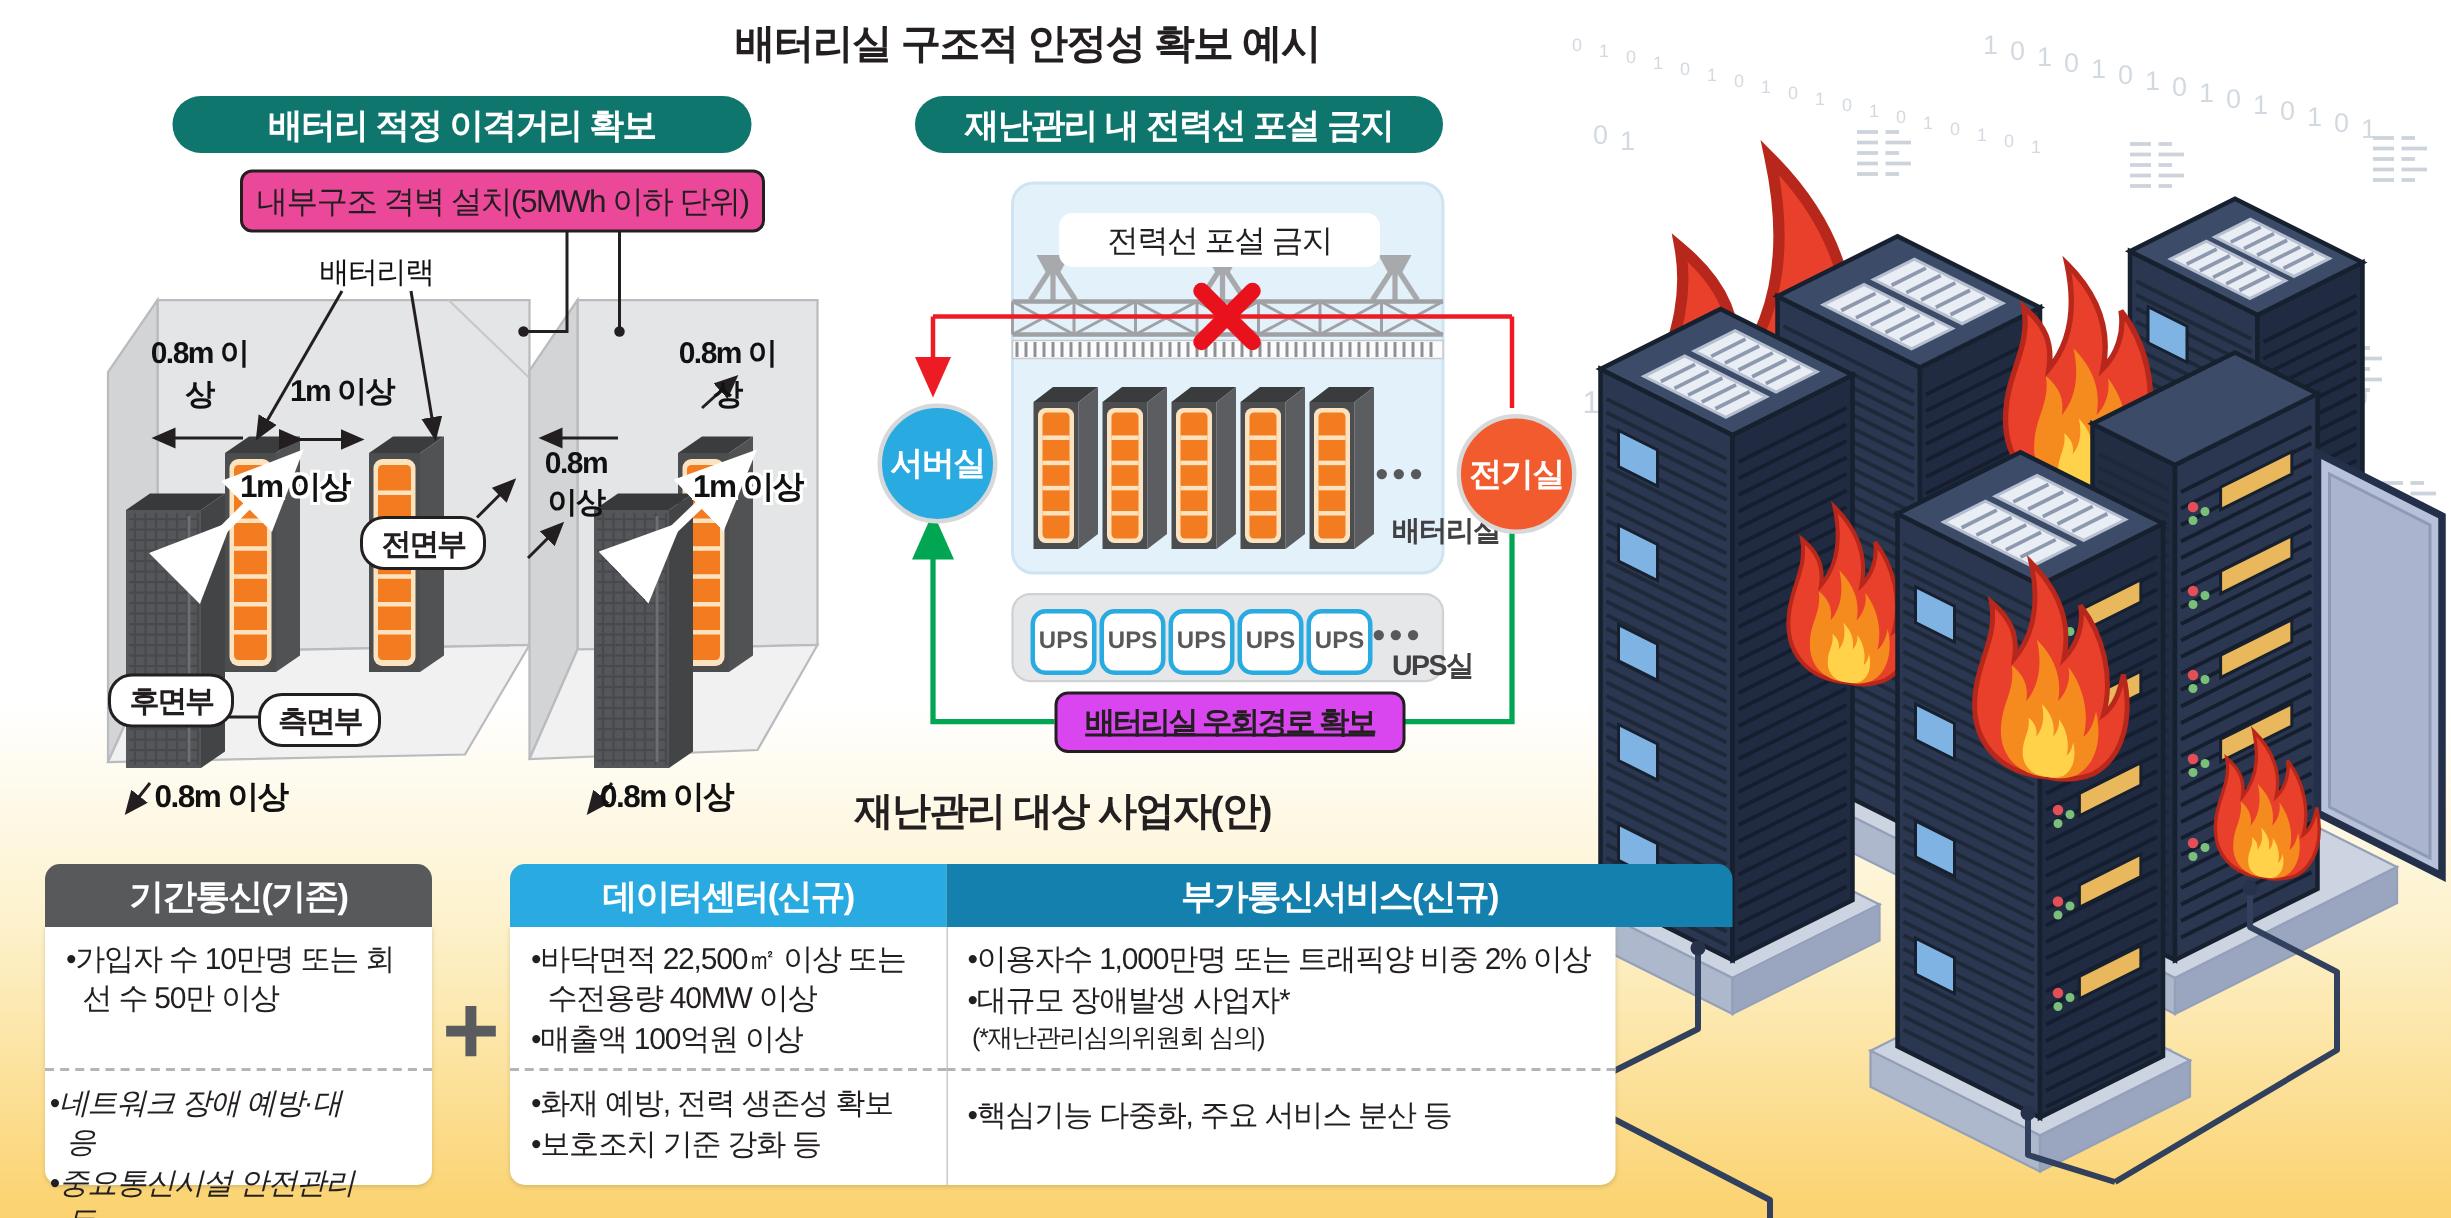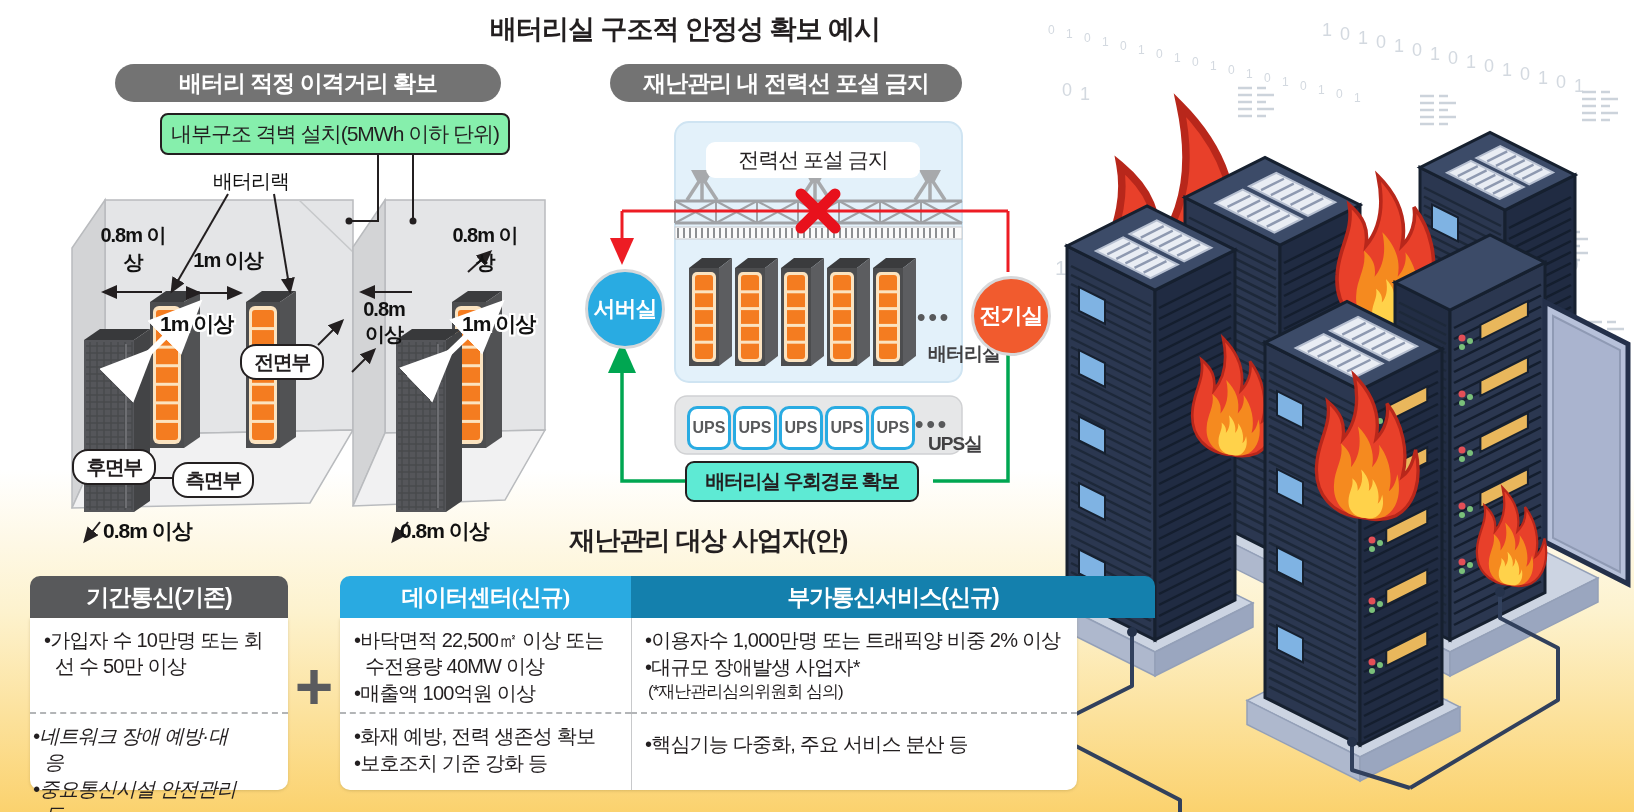--- a/index.html
+++ b/index.html
@@ -11,7 +11,7 @@
   #art{left:0;top:0;width:1634px;height:812px;pointer-events:none;}
   .txt{line-height:1.15;}
   #main-title{left:400px;top:14px;width:570px;text-align:center;font-size:27px;font-weight:700;letter-spacing:-1px;}
-  .pill{background:#737373;color:#fff;font-weight:700;font-size:23px;letter-spacing:-1px;
+  .pill{background:#0f766e;color:#fff;font-weight:700;font-size:23px;letter-spacing:-1px;
     border-radius:20px;display:flex;align-items:center;justify-content:center;}
   #pill-left{left:115px;top:64px;width:386px;height:38px;}
   #pill-mid{left:610px;top:64px;width:352px;height:38px;}

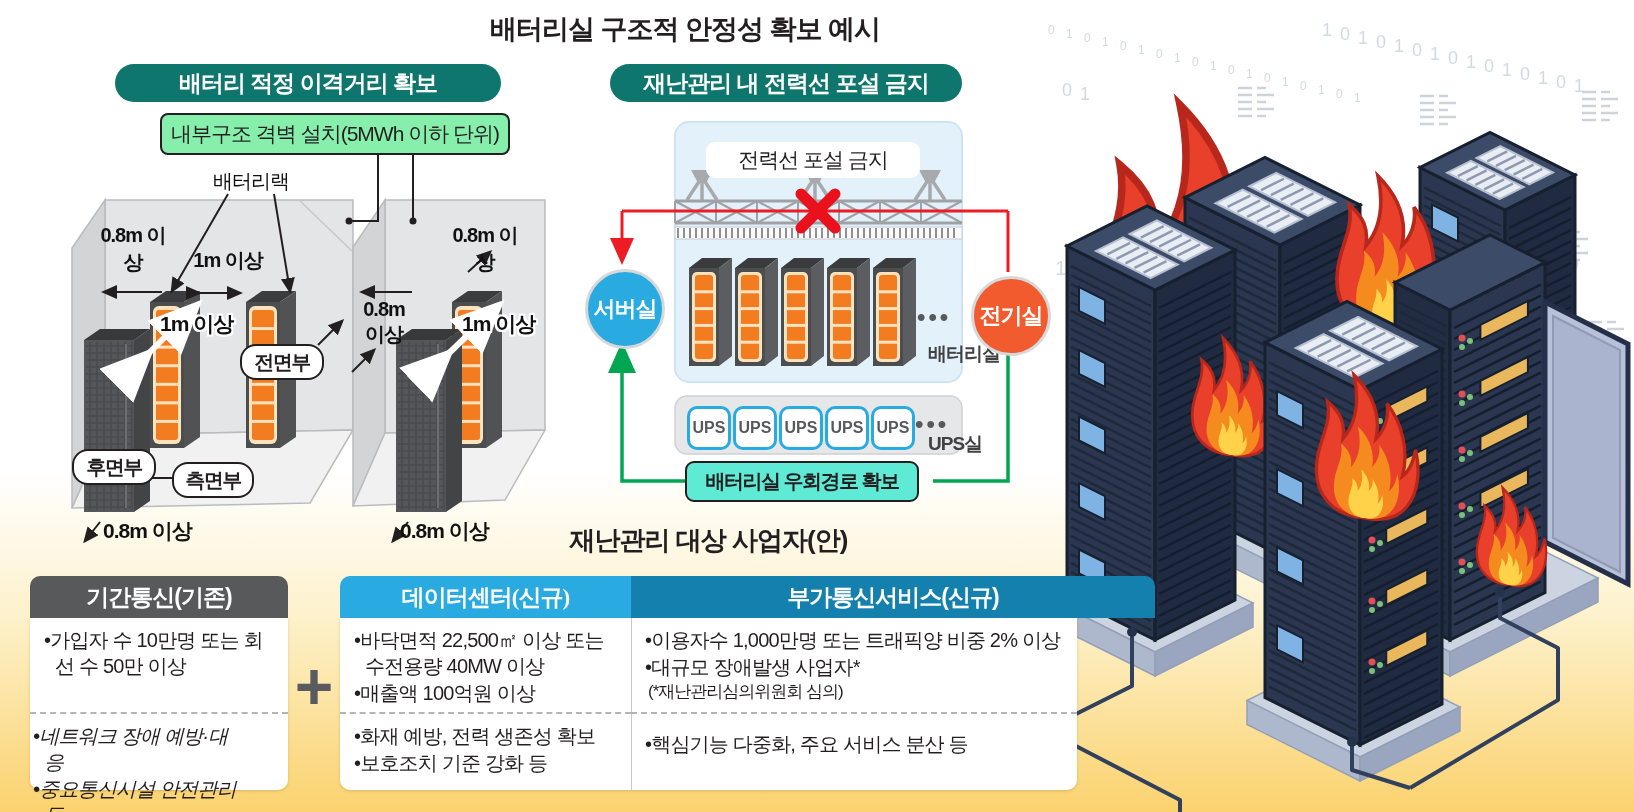--- a/index.html
+++ b/index.html
@@ -15,7 +15,7 @@
     border-radius:20px;display:flex;align-items:center;justify-content:center;}
   #pill-left{left:115px;top:64px;width:386px;height:38px;}
   #pill-mid{left:610px;top:64px;width:352px;height:38px;}
-  .notebox{background:#86efac;border:2px solid #231f20;border-radius:8px;display:flex;align-items:center;justify-content:center;
+  .notebox{background:#ec4899;border:2px solid #231f20;border-radius:8px;display:flex;align-items:center;justify-content:center;
     font-size:21px;letter-spacing:-1px;}
   #note1{left:160px;top:113px;width:346px;height:38px;}
   .mlabel{font-weight:700;font-size:20px;letter-spacing:-1px;text-align:center;color:#111;}

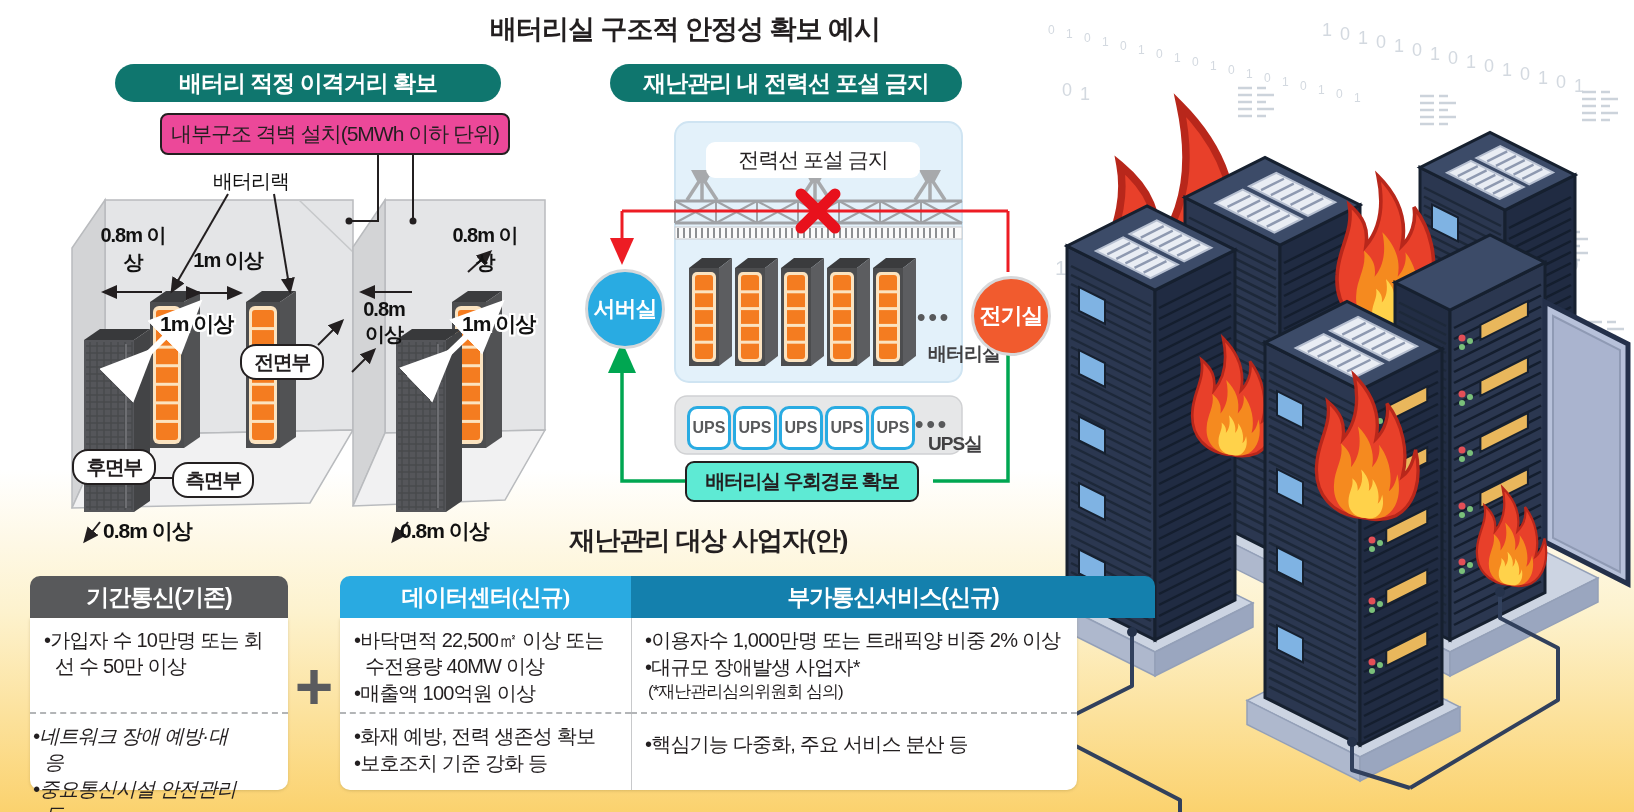--- a/index.html
+++ b/index.html
@@ -33,8 +33,8 @@
   .sublabel{color:#414042;font-size:19px;letter-spacing:-1px;font-weight:bold;}
   .upsbox{background:#fff;border:3px solid #29abe2;border-radius:10px;display:flex;align-items:center;justify-content:center;
     font-weight:700;font-size:16px;color:#58595b;}
-  #bypass{left:685px;top:461px;width:230px;height:37px;background:#5eead4;border:2.5px solid #231f20;border-radius:9px;
-    display:flex;align-items:center;justify-content:center;font-weight:700;font-size:20px;letter-spacing:-1.5px;}
+  #bypass{left:703px;top:461px;width:230px;height:37px;background:#d946ef;border:2.5px solid #231f20;border-radius:9px;
+    display:flex;align-items:center;justify-content:center;font-weight:700;font-size:20px;letter-spacing:-1.5px;text-decoration:underline;}
   #board-title{left:340px;top:523px;width:737px;text-align:center;font-size:26px;font-weight:700;letter-spacing:-1px;}
   .colhdr{color:#fff;font-weight:700;font-size:23px;letter-spacing:-1px;display:flex;align-items:center;justify-content:center;}
   #col1-hdr{left:30px;top:576px;width:258px;height:42px;background:#58595b;border-radius:10px 10px 0 0;}

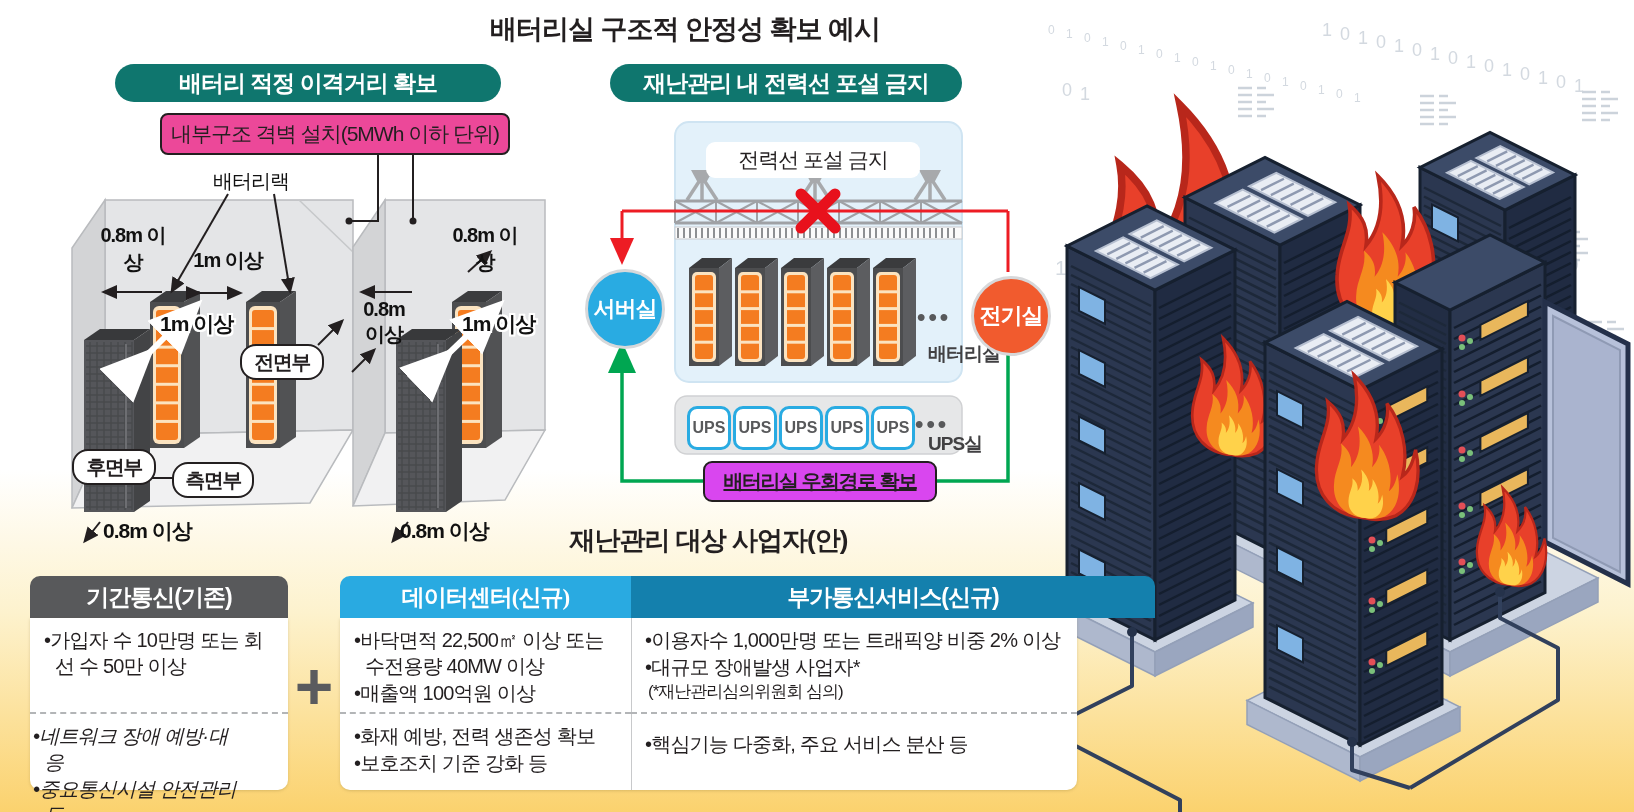--- a/index.html
+++ b/index.html
@@ -41,7 +41,7 @@
   #col1-body{left:30px;top:618px;width:258px;height:172px;background:#fff;border-radius:0 0 10px 10px;
     box-shadow:0 1px 3px rgba(120,100,40,.25);}
   #plus{left:287px;top:648px;width:54px;text-align:center;font-size:66px;font-weight:700;color:#5a5b5e;}
-  #col2-hdr{left:340px;top:576px;width:291px;height:42px;background:#29aae1;border-radius:10px 0 0 0;font-family:Liberation Serif, serif;}
+  #col2-hdr{left:340px;top:576px;width:291px;height:42px;background:#29aae1;border-radius:10px 0 0 0;}
   #col3-hdr{left:631px;top:576px;width:524px;height:42px;background:#1480ad;border-radius:0 10px 0 0;}
   #col23-body{left:340px;top:618px;width:737px;height:172px;background:#fff;border-radius:0 0 10px 10px;
     box-shadow:0 1px 3px rgba(120,100,40,.25);}

